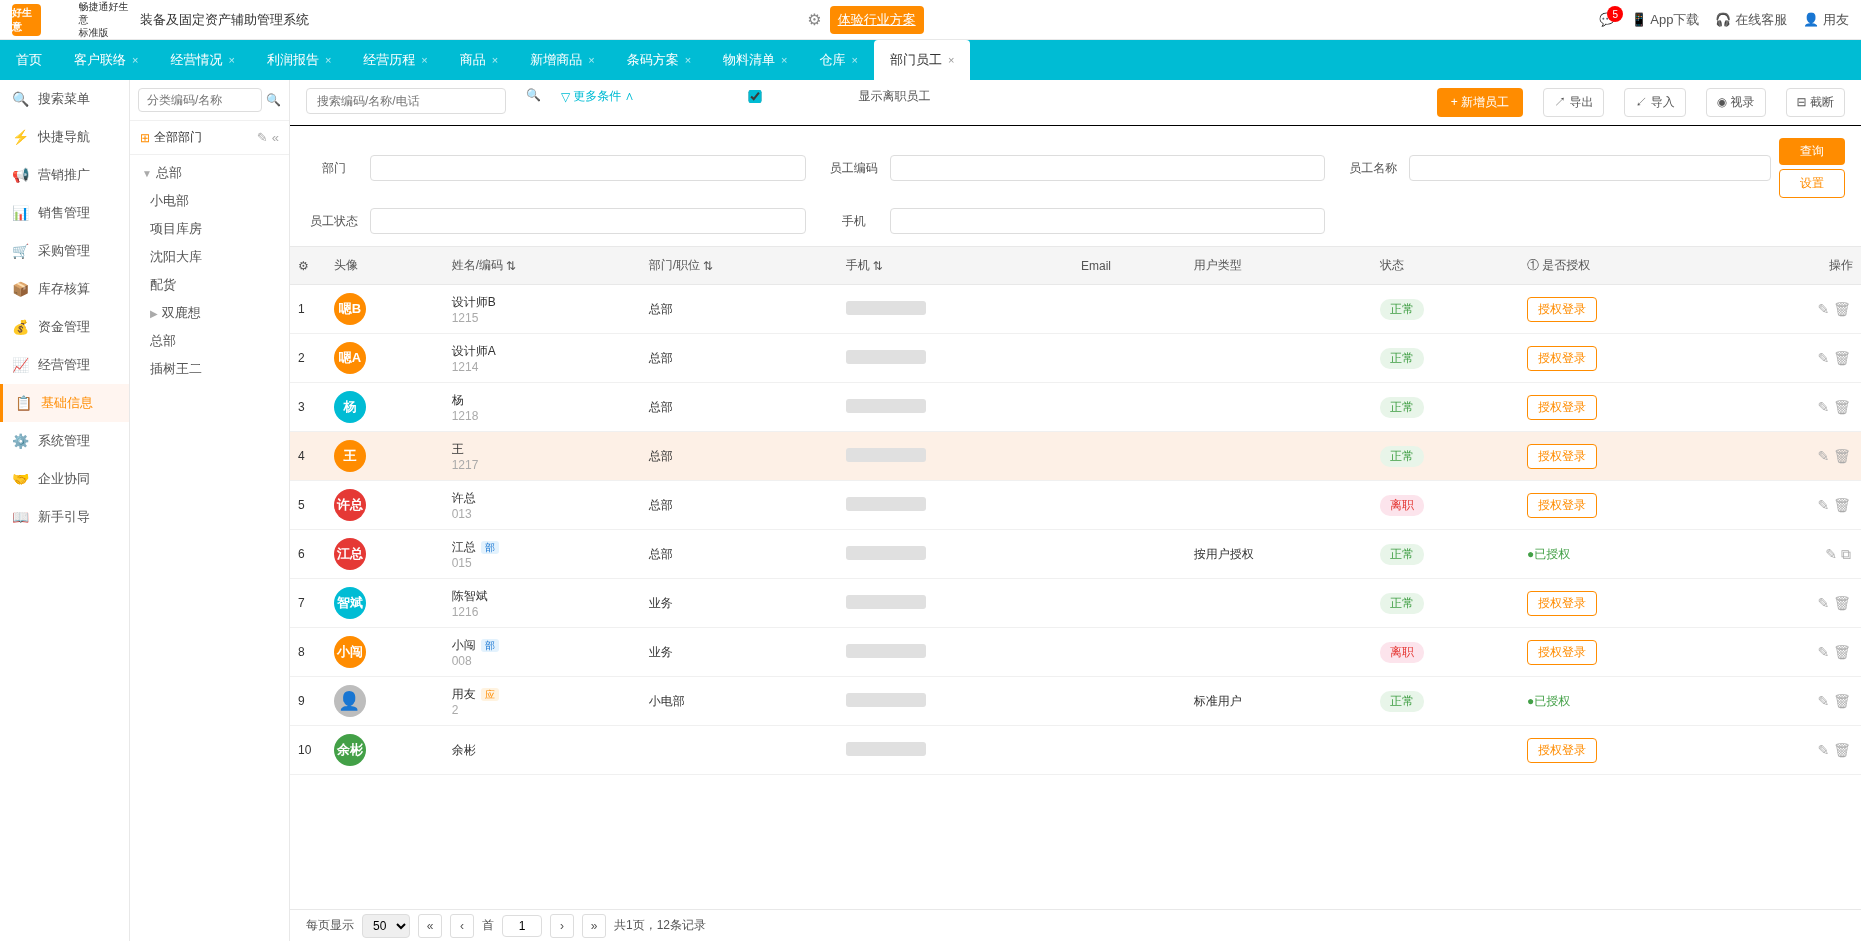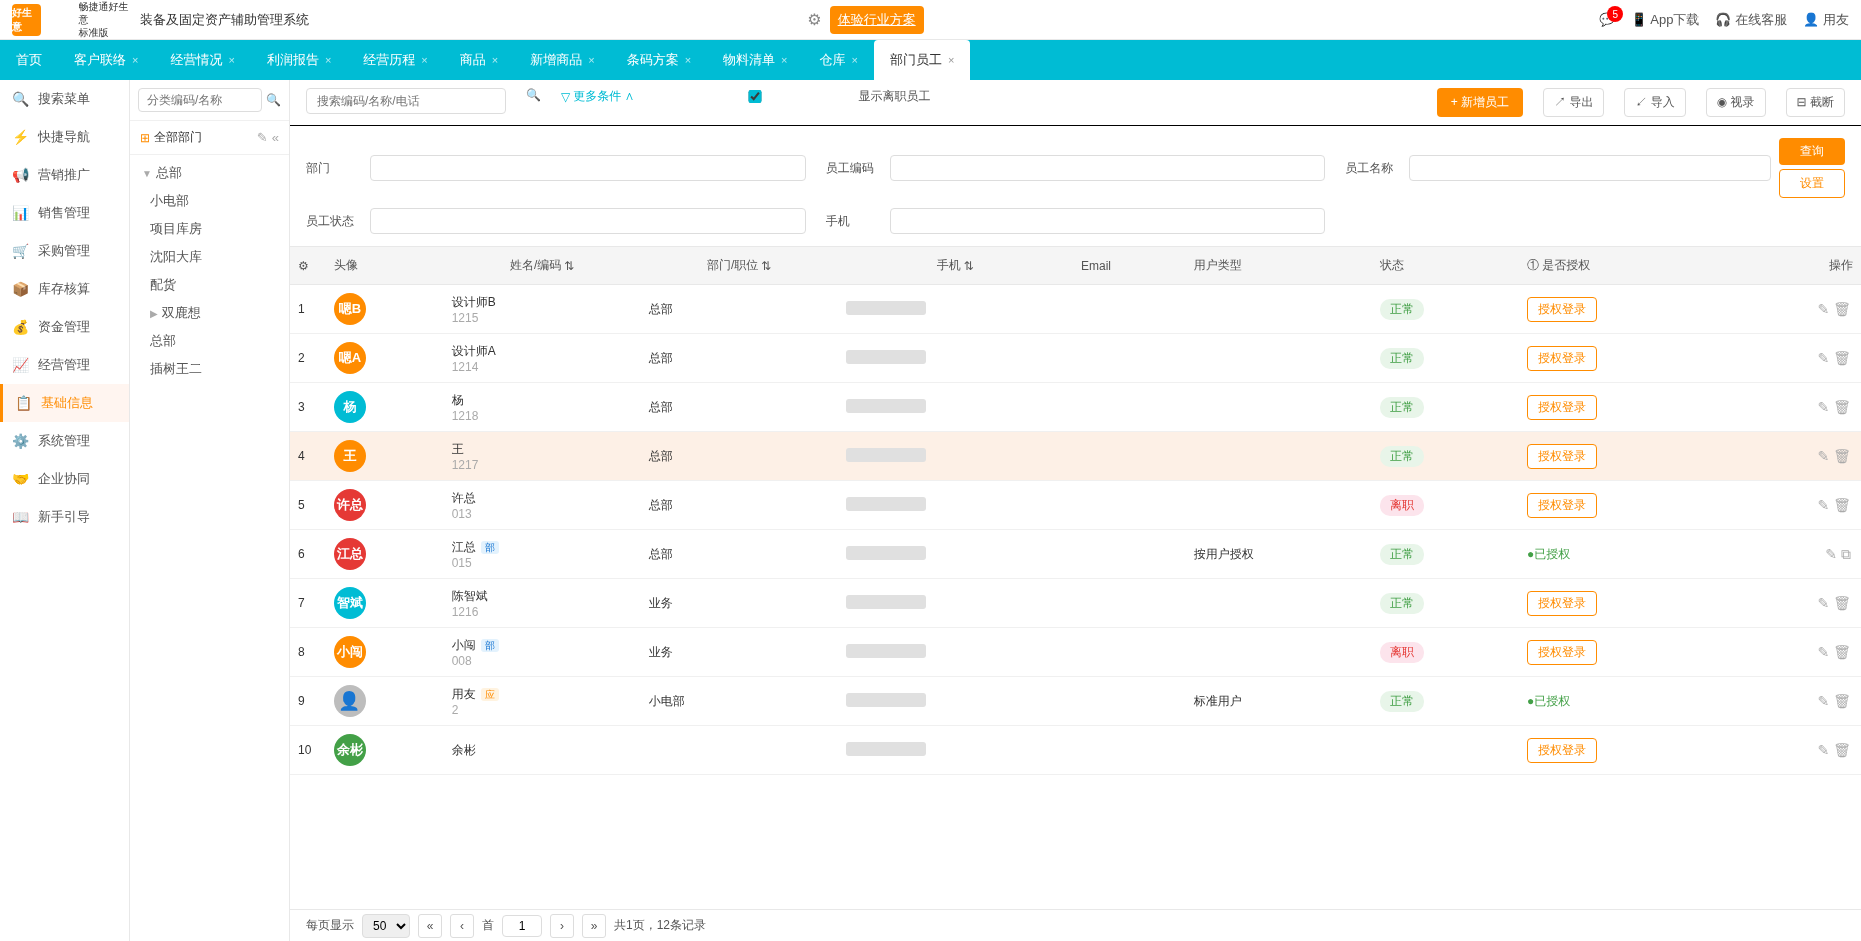--- a/index.html
+++ b/index.html
@@ -65,7 +65,7 @@
     
     .adv-filter { background: #fff; padding: 12px 16px; border-bottom: 1px solid #e8e8e8; display: grid; grid-template-columns: 1fr 1fr 1fr; gap: 10px 20px; }
     .adv-filter-row { display: flex; align-items: center; gap: 8px; }
-    .adv-filter-label { font-size: 12px; color: #555; white-space: nowrap; min-width: 56px; text-align: left; }
+    .adv-filter-label { font-size: 12px; color: #555; white-space: nowrap; min-width: 56px; text-align: center; }
     .adv-filter-input { flex: 1; border: 1px solid #ddd; border-radius: 4px; padding: 5px 8px; font-size: 12px; outline: none; }
     .adv-filter-select { flex: 1; border: 1px solid #ddd; border-radius: 4px; padding: 5px 8px; font-size: 12px; outline: none; background: #fff; appearance: none; }
     .adv-filter-actions { display: flex; flex-direction: column; gap: 4px; justify-content: center; }

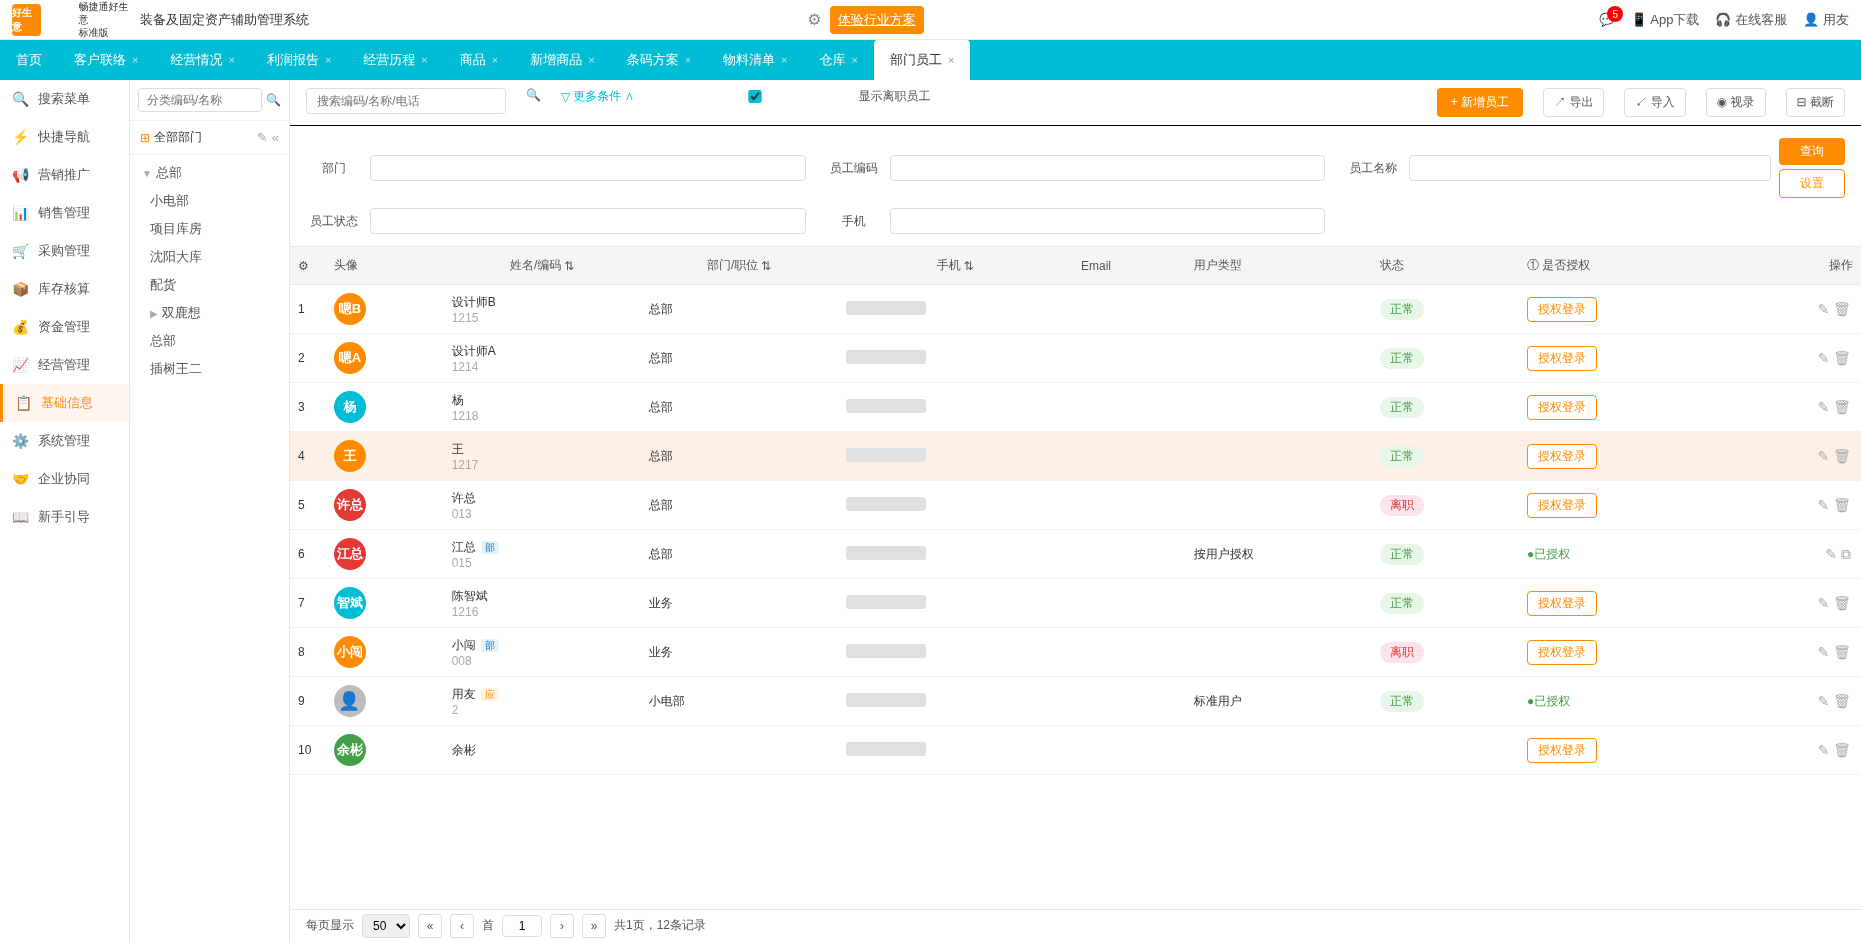--- a/index.html
+++ b/index.html
@@ -100,7 +100,7 @@
     .page-size-select { border: 1px solid #ddd; border-radius: 4px; padding: 3px 6px; font-size: 12px; outline: none; }
     .page-btn { border: 1px solid #ddd; background: #fff; border-radius: 3px; width: 24px; height: 24px; display: flex; align-items: center; justify-content: center; cursor: pointer; color: #555; font-size: 12px; }
     .page-input { border: 1px solid #ddd; border-radius: 4px; padding: 3px 6px; font-size: 12px; width: 40px; text-align: center; outline: none; }
-    .th-sort { display: flex; align-items: center; gap: 3px; cursor: pointer; justify-content: center; }
+    .th-sort { display: flex; align-items: center; gap: 3px; cursor: pointer; }
   </style>
 </head>
 <body>

